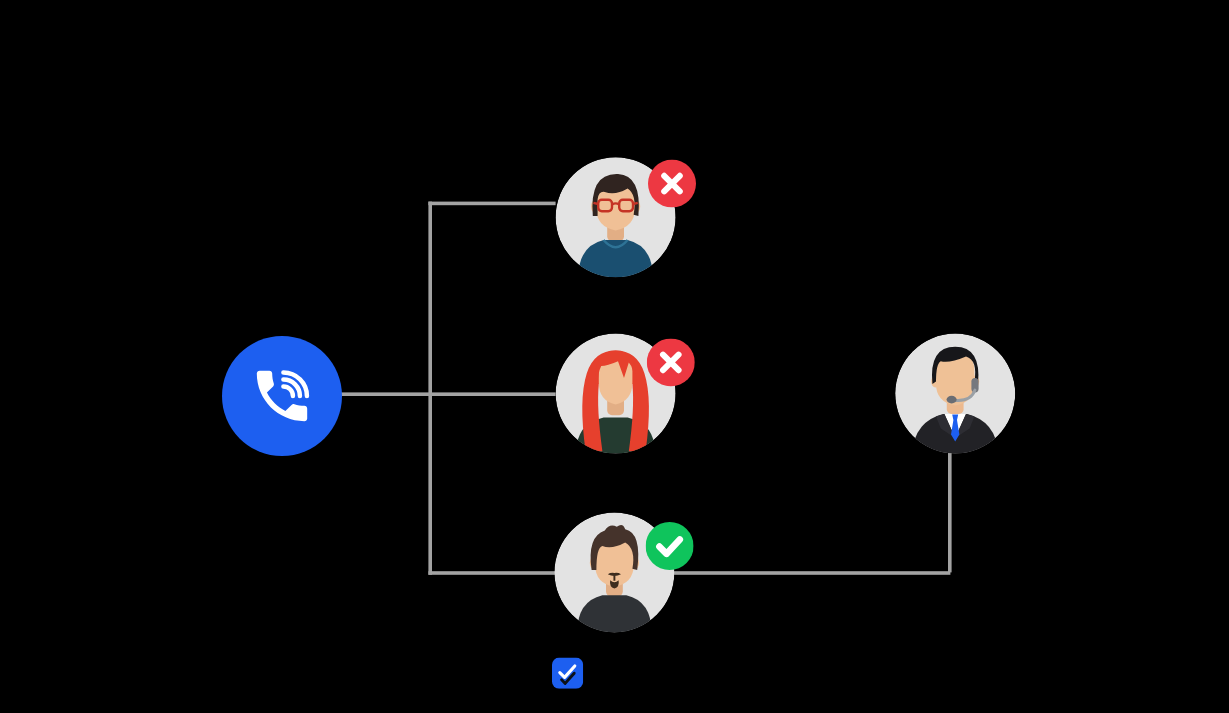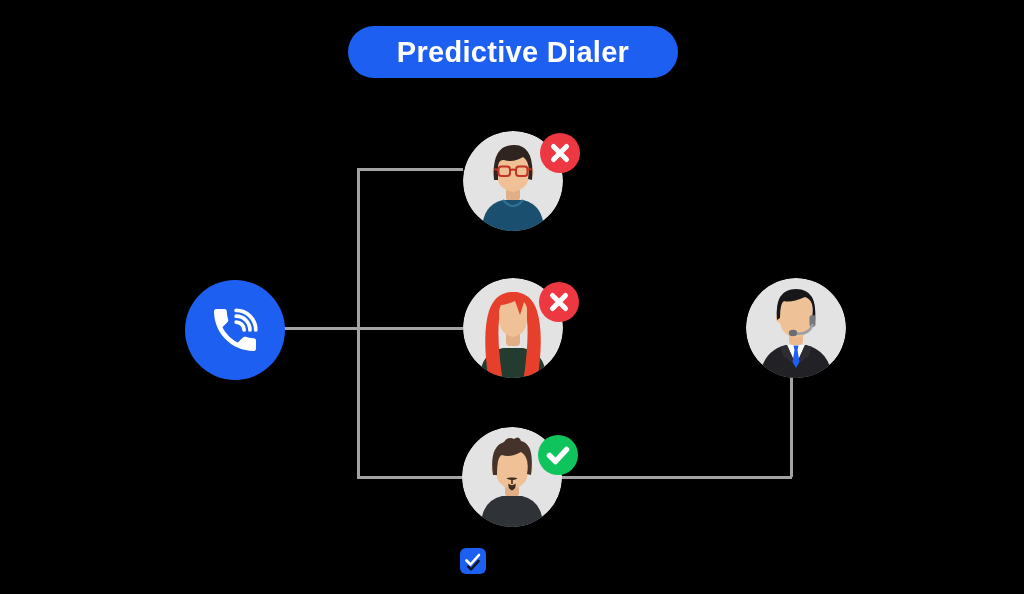--- a/index.html
+++ b/index.html
@@ -38,9 +38,6 @@
 
 <div class="canvas">
 
-  <div class="title-pill">
-    <span>Predictive Dialer</span>
-  </div>
 
   <div class="line h" style="left:283px;top:327px;width:180px"></div>
   <div class="line v" style="left:357px;top:168px;height:311px"></div>

